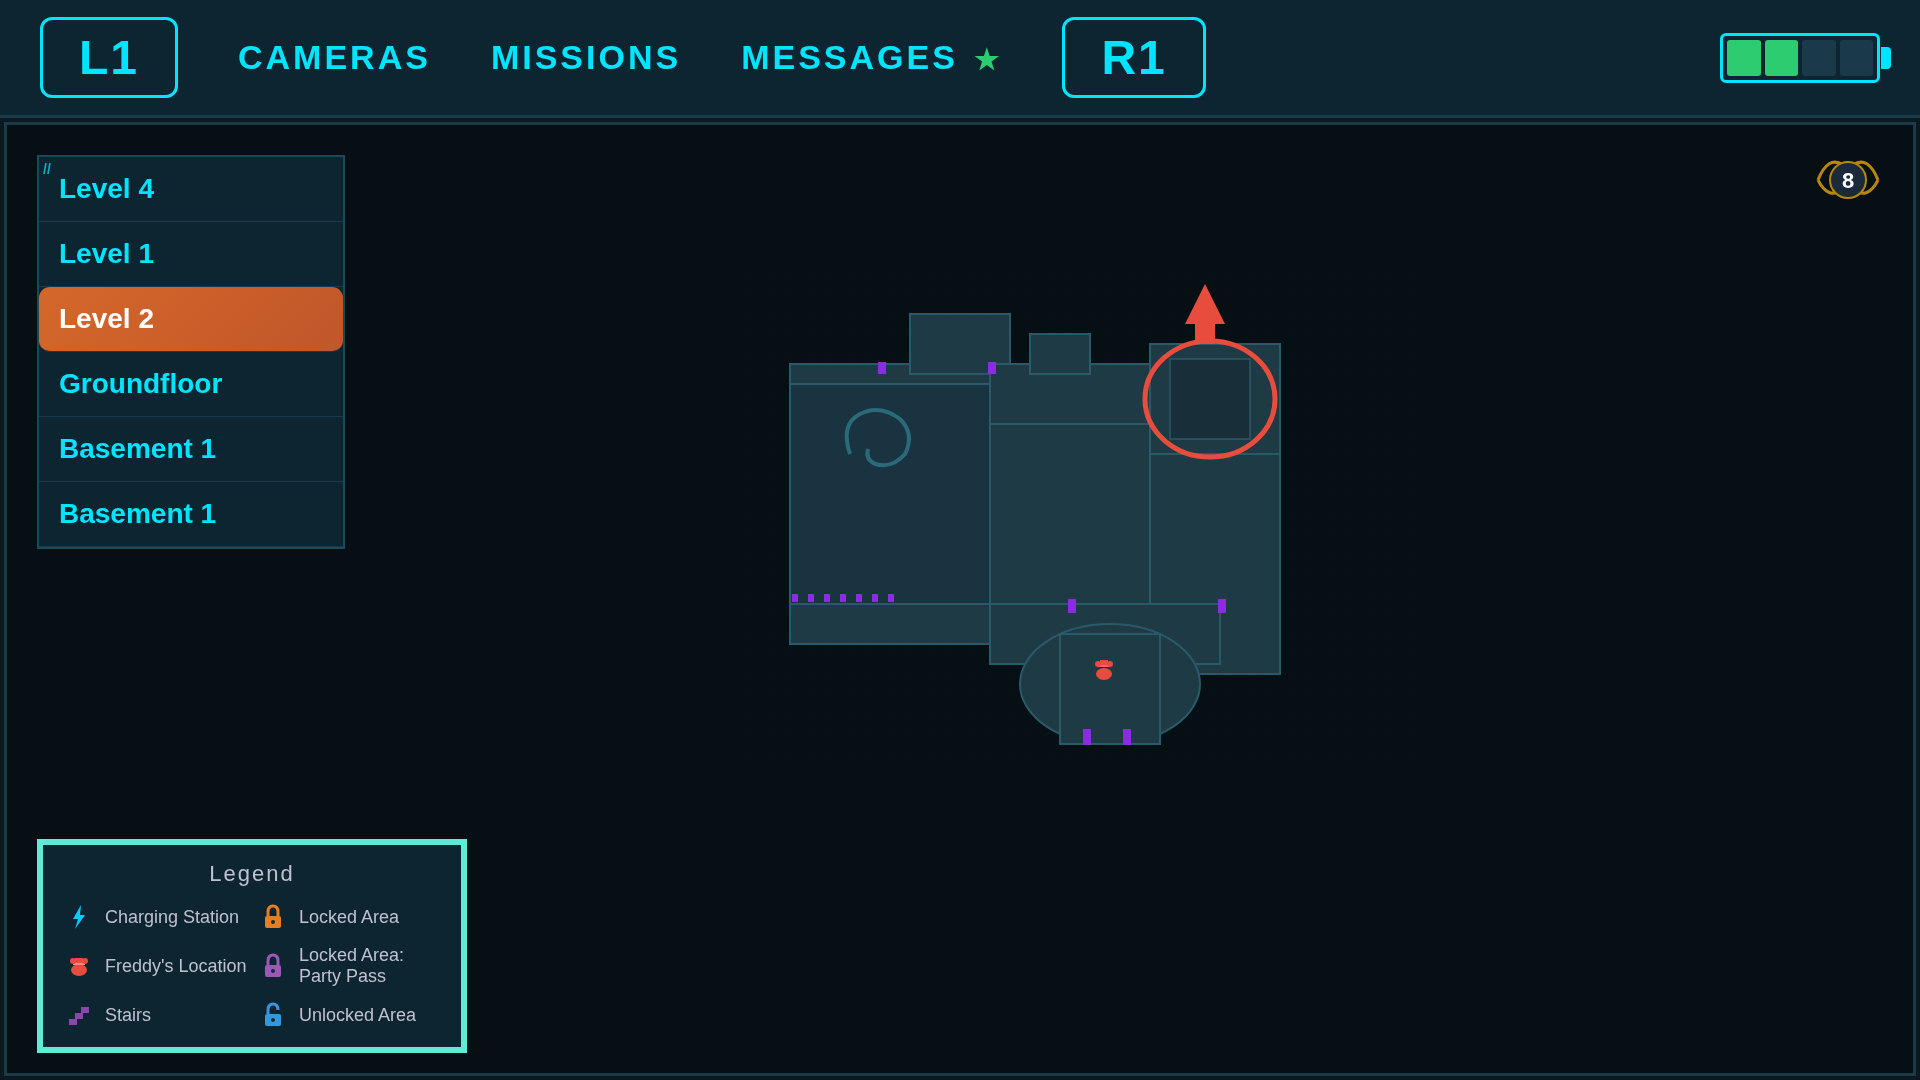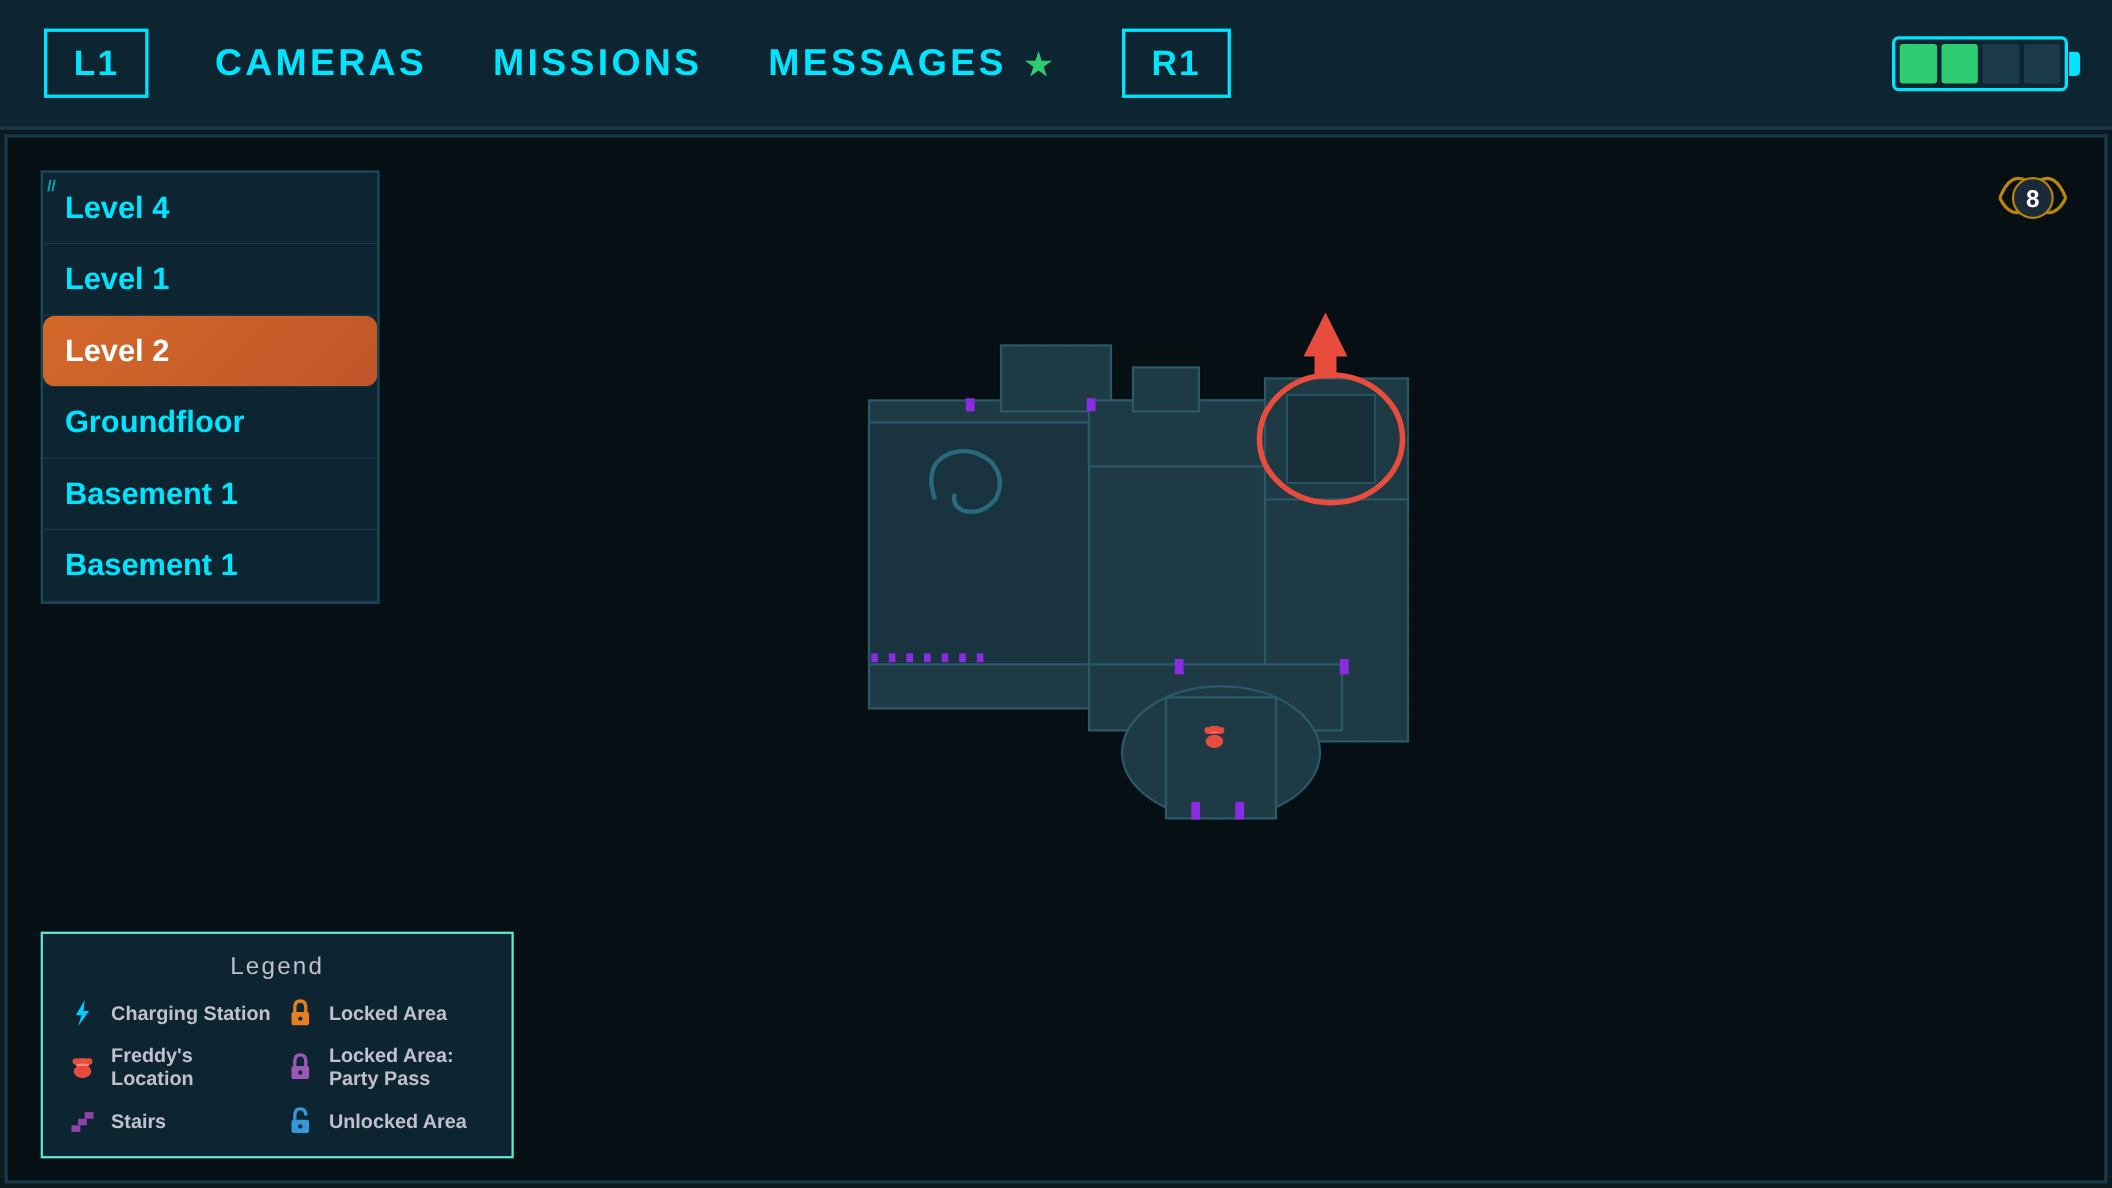--- a/index.html
+++ b/index.html
@@ -27,10 +27,10 @@
 
     .btn-controller {
       border: 3px solid #00e5ff;
-      border-radius: 0;
-      padding: 10px 24px;
+      border-radius: 12px;
+      padding: 10px 36px;
       color: #00e5ff;
-      font-size: 32px;
+      font-size: 48px;
       font-weight: bold;
       background: transparent;
       cursor: pointer;

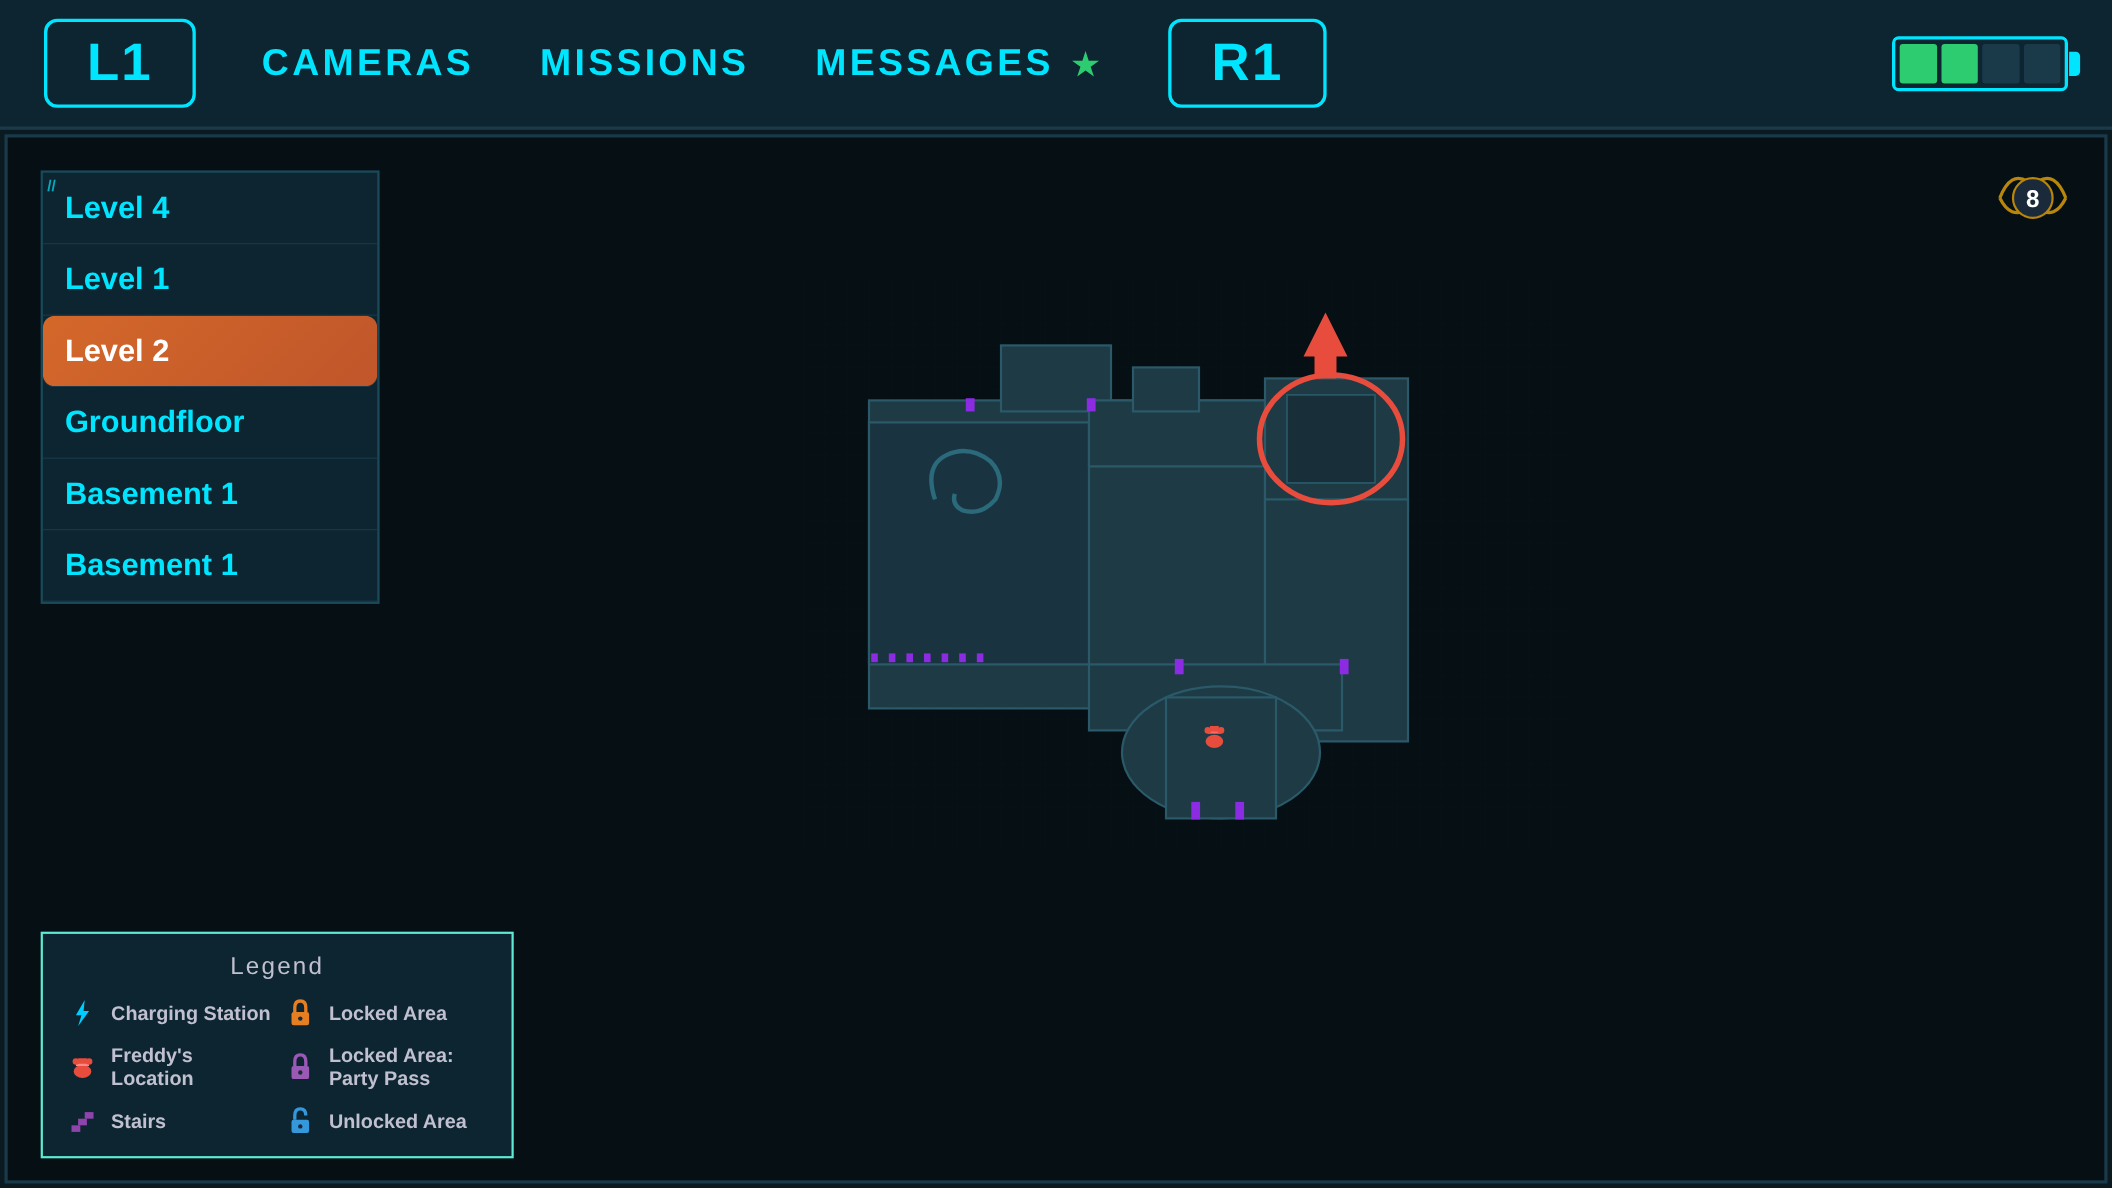--- a/index.html
+++ b/index.html
@@ -189,7 +189,7 @@
       left: 30px;
       width: 430px;
       background: #0d2530;
-      border: 2px solid #5eead4;
+      border: 6px solid #5eead4;
       padding: 16px 20px;
     }
 

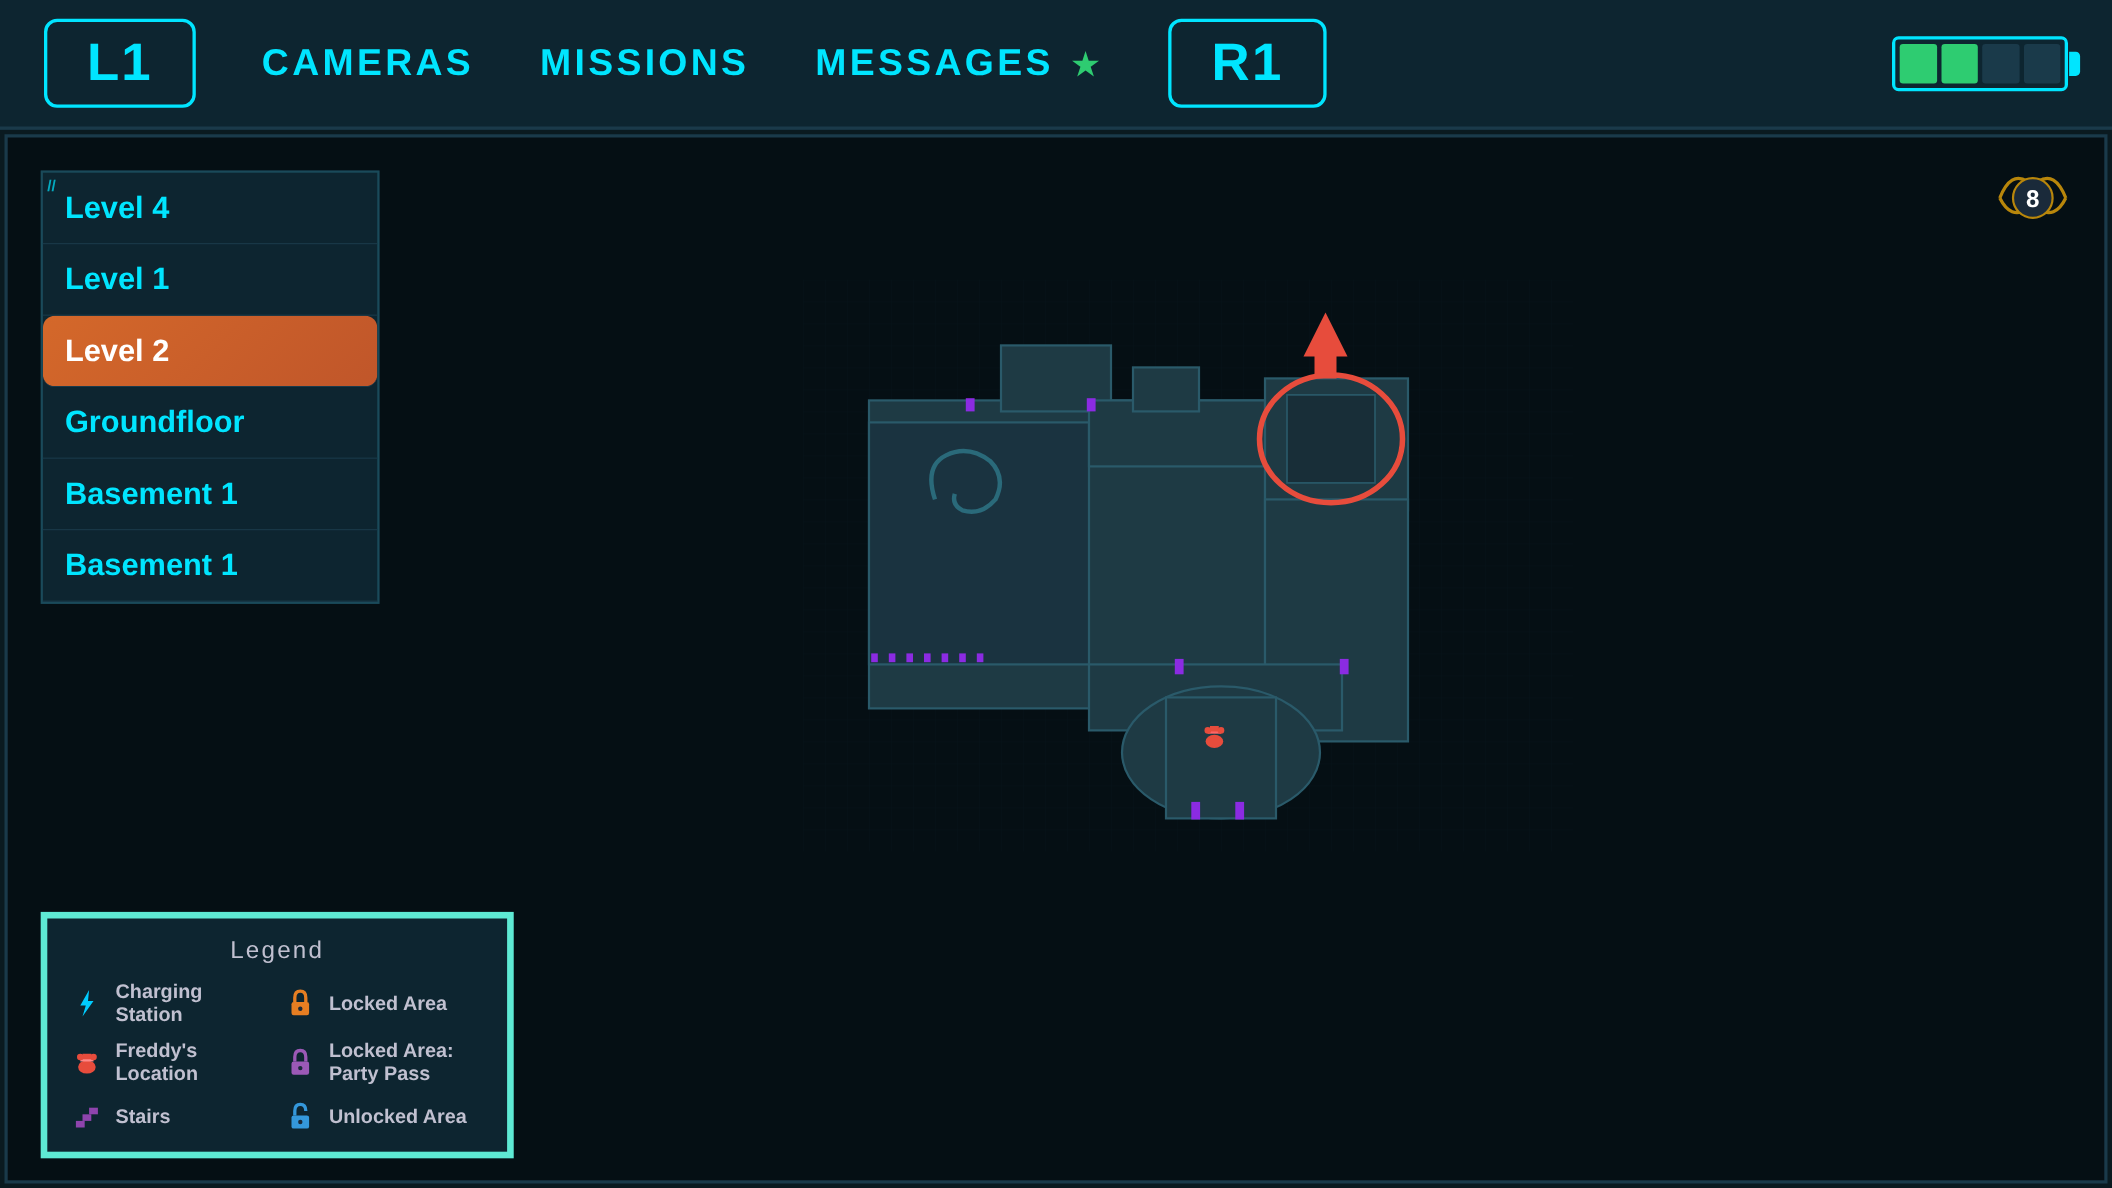--- a/index.html
+++ b/index.html
@@ -205,7 +205,6 @@
       display: grid;
       grid-template-columns: 1fr 1fr;
       gap: 12px 10px;
-      font-weight: bold;
     }
 
     .legend-item {

